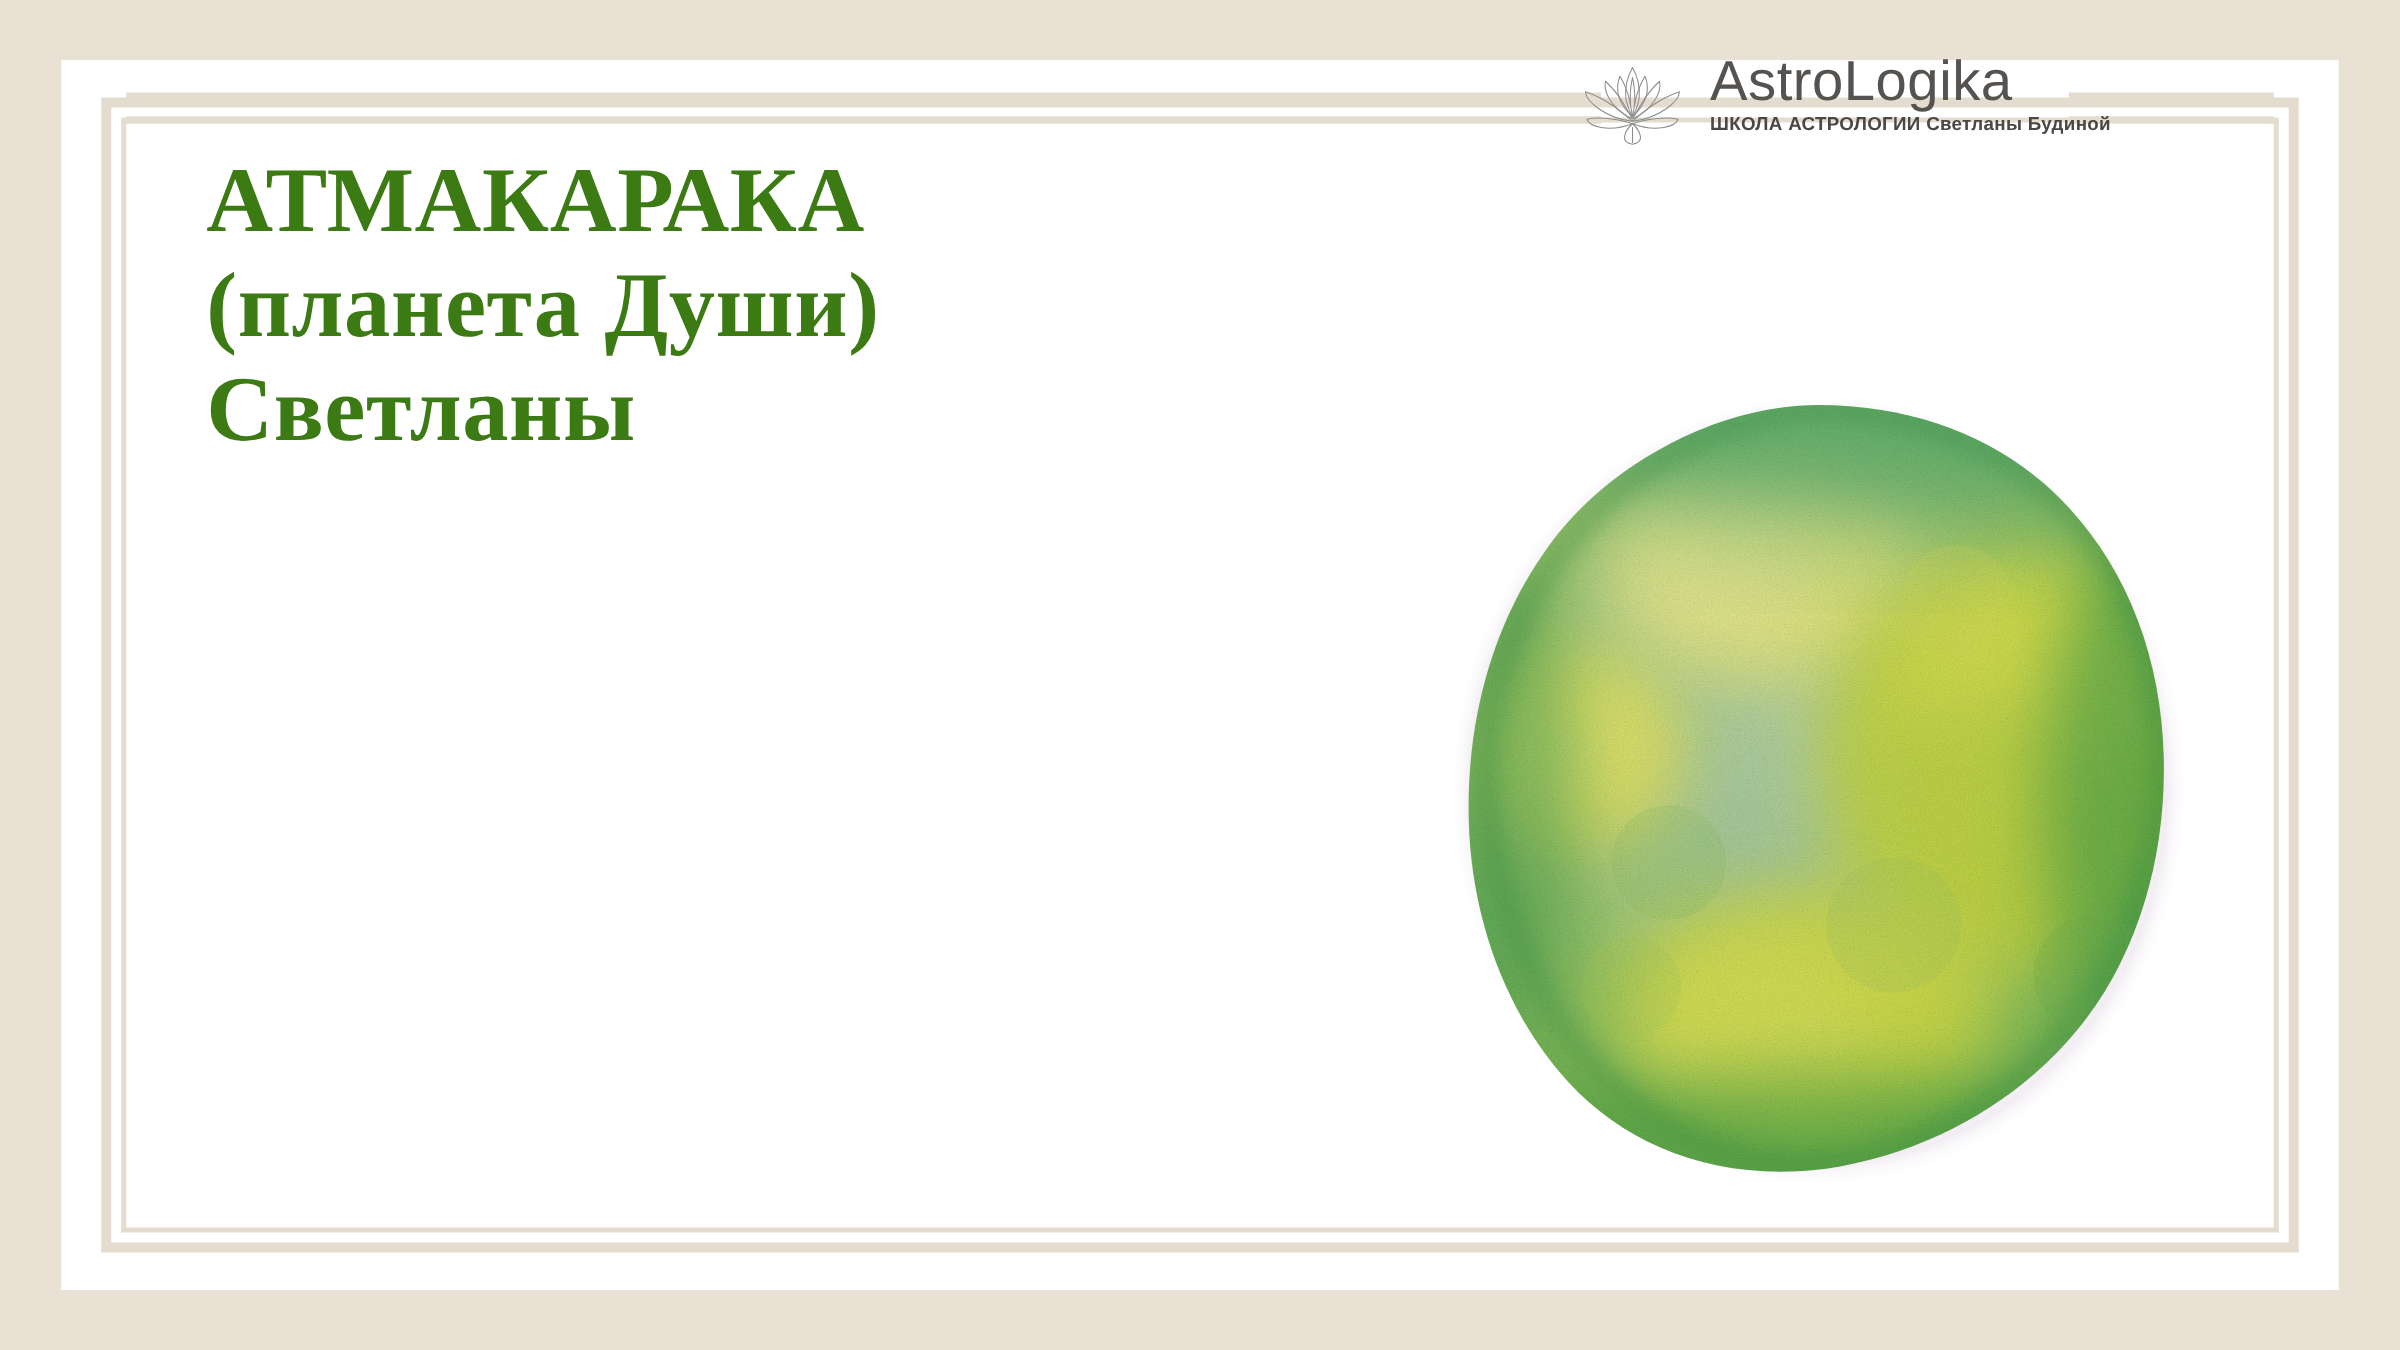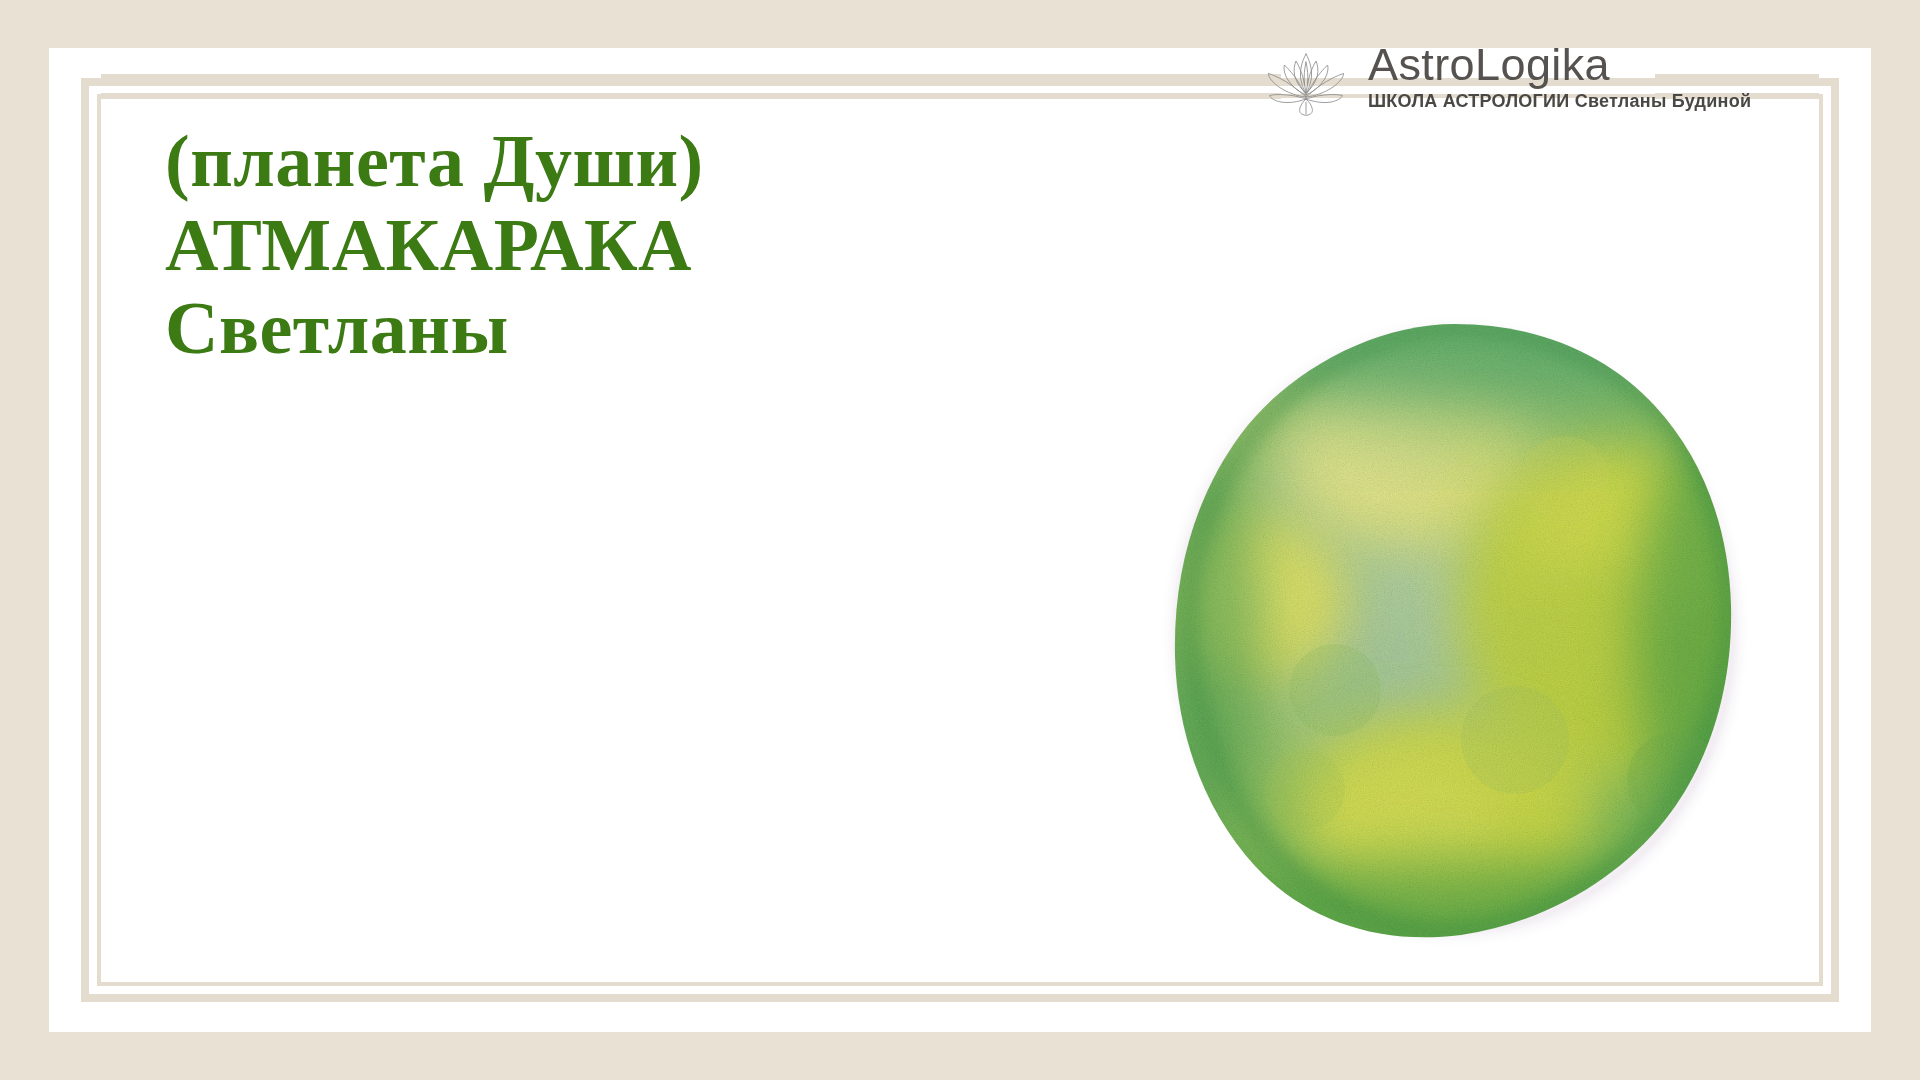--- a/index.html
+++ b/index.html
@@ -117,7 +117,7 @@
   }
   .logo-subtitle {
     font-family: "Liberation Sans", sans-serif;
-    font-size: 18px;
+    font-size: 15px;
     font-weight: bold;
     color: #4a4845;
     letter-spacing: 0.25px;

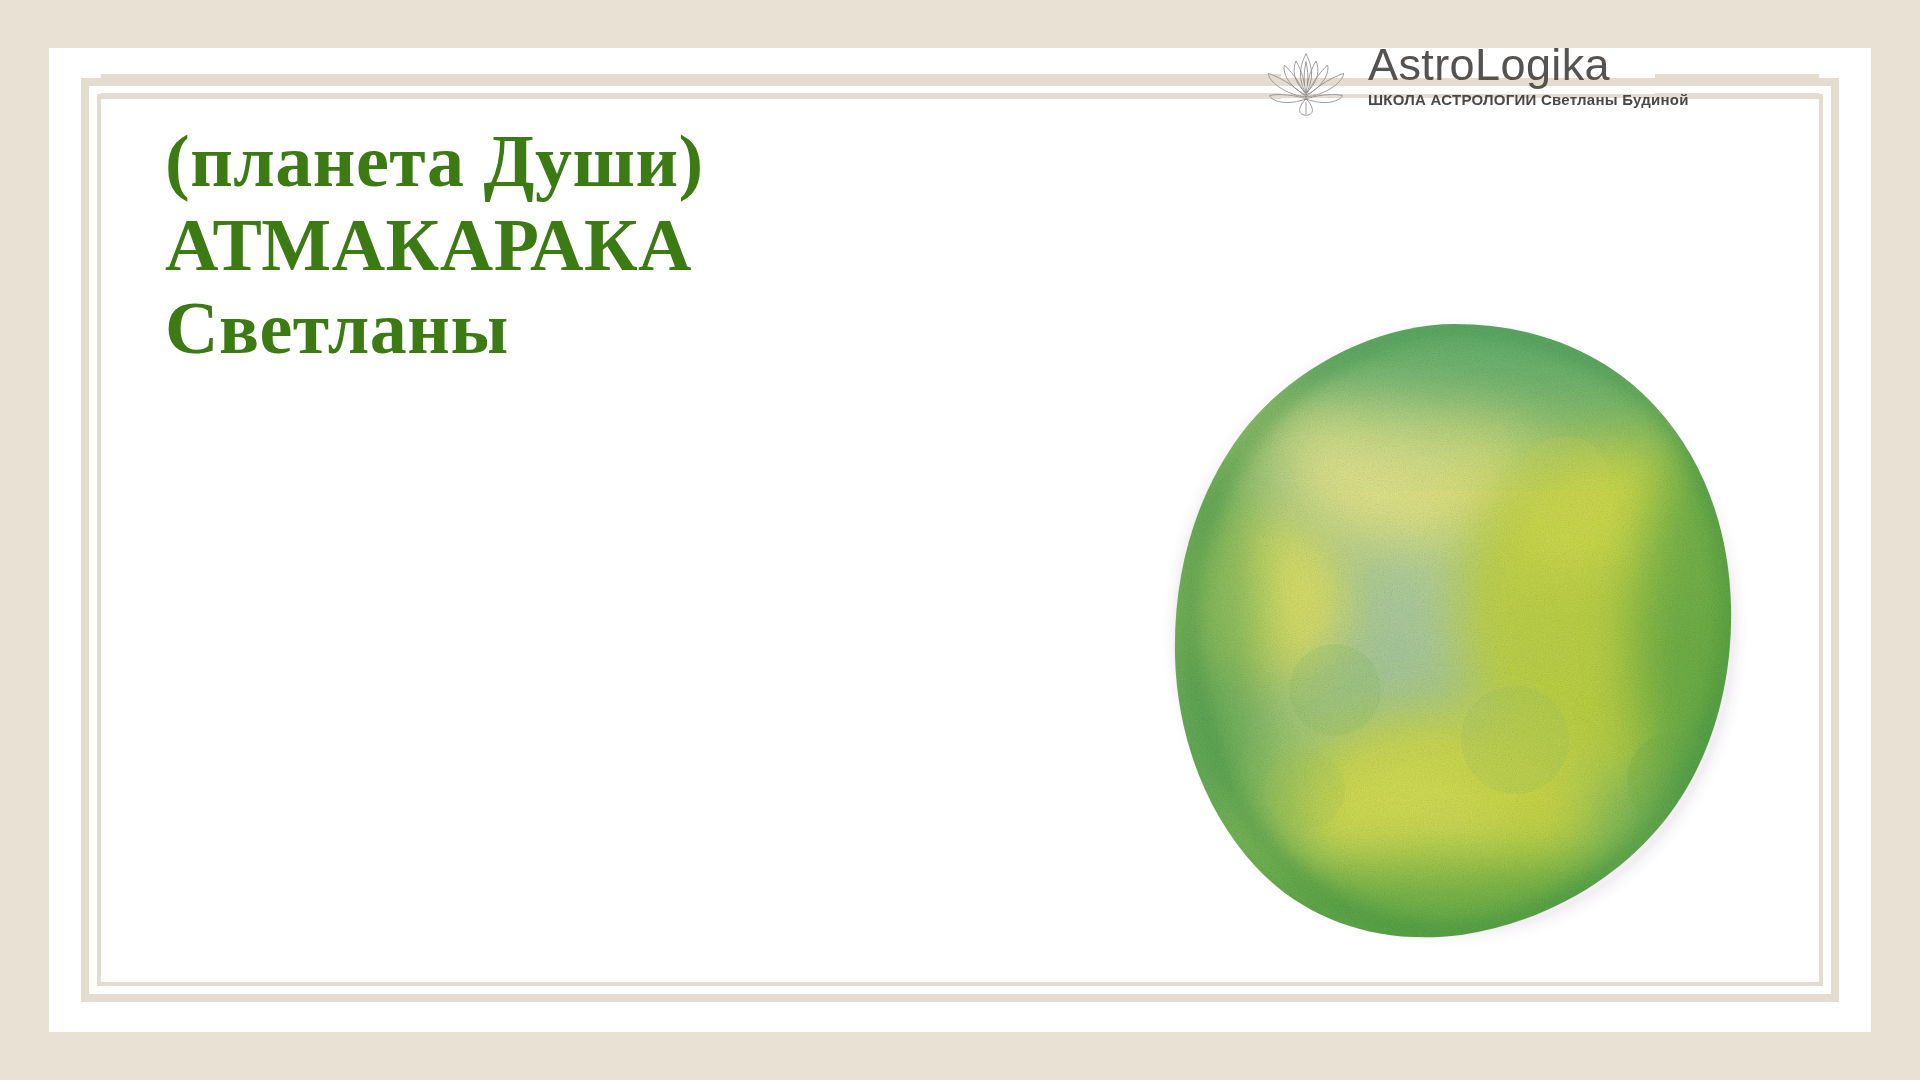--- a/index.html
+++ b/index.html
@@ -162,8 +162,8 @@
   <div class="logo-rule right-b"></div>
 
   <div class="title-block">
+    <div class="title-line">АТМАКАРАКА</div>
     <div class="title-line">(планета Души)</div>
-    <div class="title-line">АТМАКАРАКА</div>
     <div class="title-line">Светланы</div>
   </div>
 

